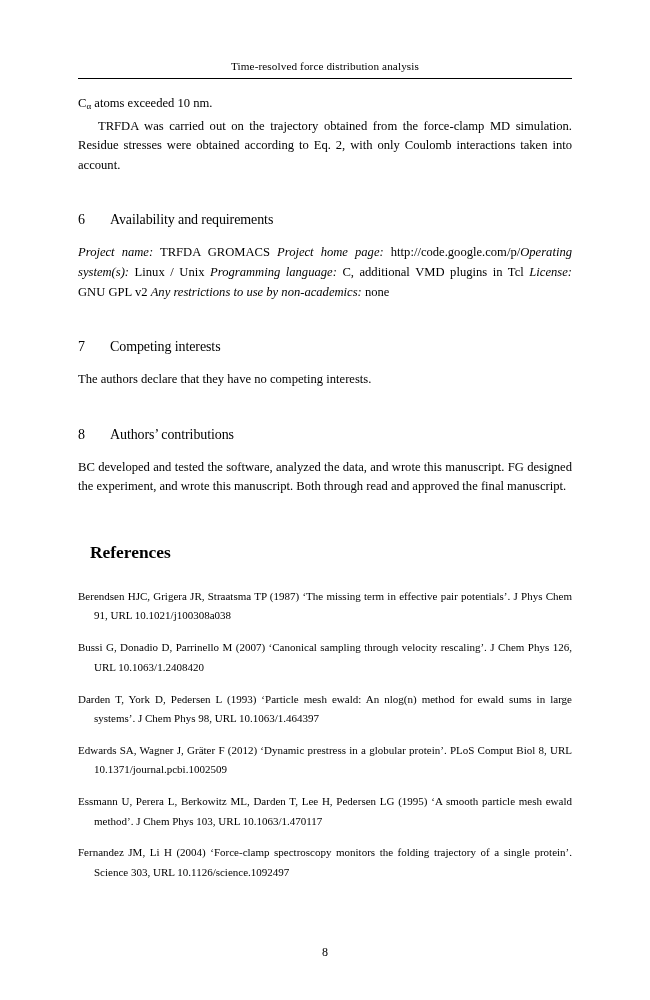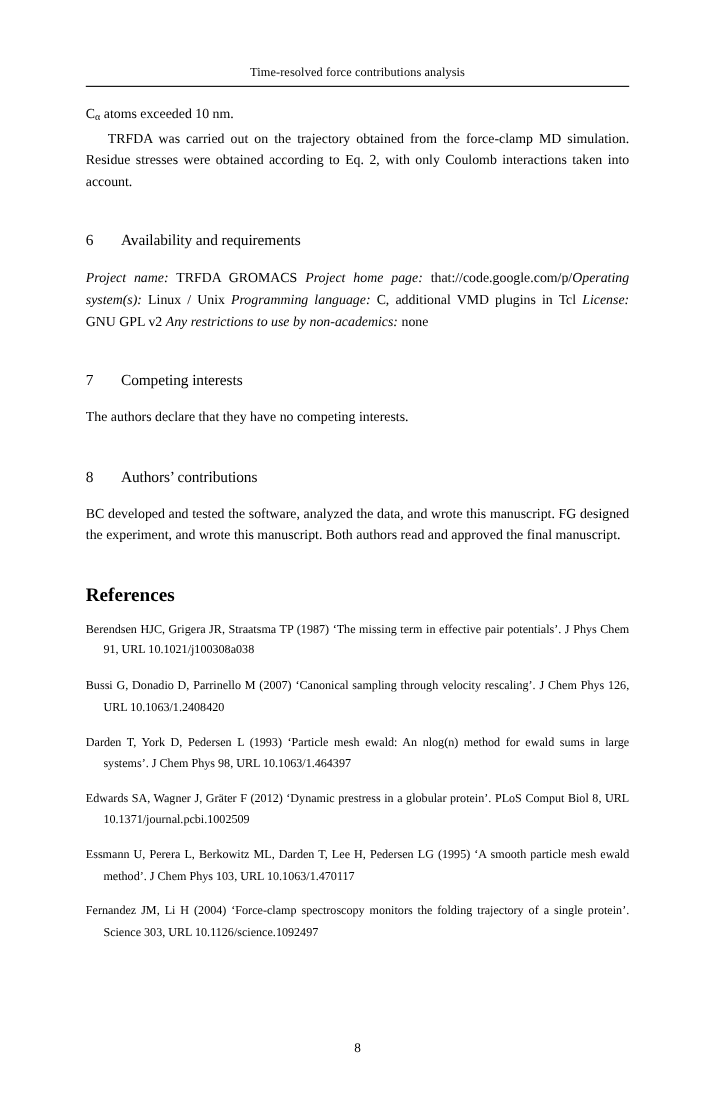--- a/index.html
+++ b/index.html
@@ -111,7 +111,7 @@
 
 <div class="page">
 
-  <div class="runhead">Time-resolved force contributions analysis</div>
+  <div class="runhead">Time-resolved force distribution analysis</div>
   <div class="runhead-rule"></div>
 
   <div class="col">

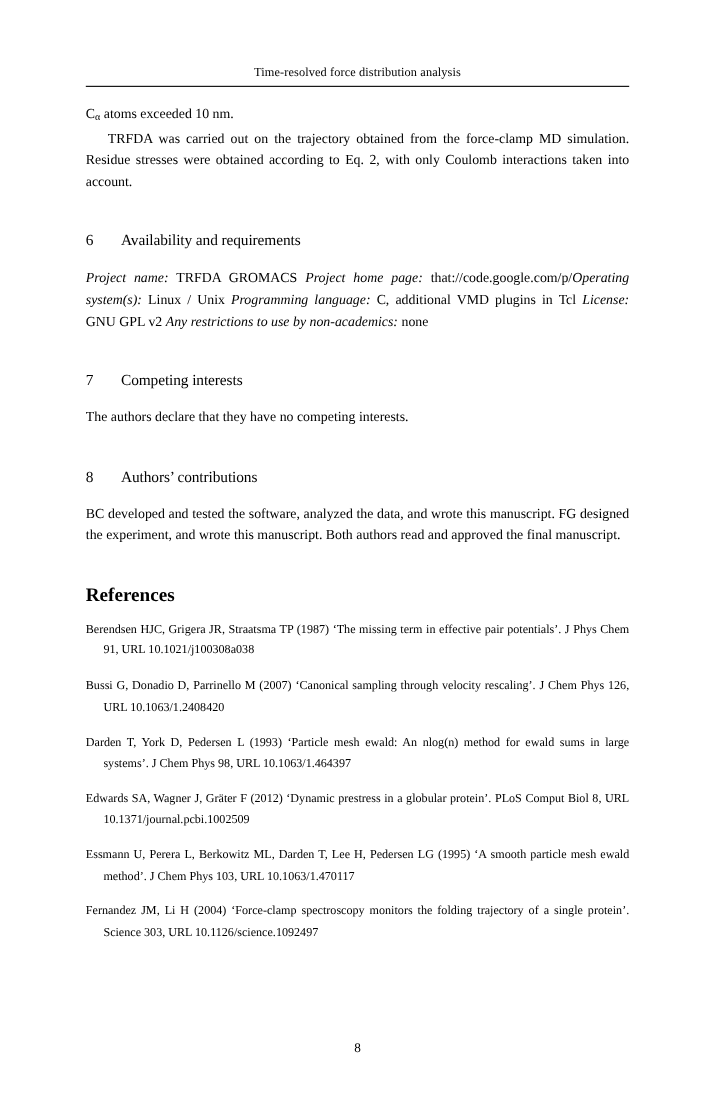--- a/index.html
+++ b/index.html
@@ -124,7 +124,7 @@
     <h2 class="sec-head"><span class="num">6</span><span>Availability and requirements</span></h2>
     <div class="sp-after-head"></div>
 
-    <p class="body"><i>Project name:</i> <span>TRFDA GROMACS</span> <i>Project home page:</i> <span>that://code.google.com/p/</span><i>Operating system(s):</i> <span>Linux / Unix</span> <i>Programming language:</i> <span>C, additional VMD plugins in Tcl</span> <i>License:</i> <span>GNU GPL v2</span> <i>Any restrictions to use by non-academics:</i> <span>none</span></p>
+    <p class="body"><i>Project name:</i> <span>TRFDA GROMACS</span> <i>Project home page:</i> <span>http://code.google.com/p/</span><i>Operating system(s):</i> <span>Linux / Unix</span> <i>Programming language:</i> <span>C, additional VMD plugins in Tcl</span> <i>License:</i> <span>GNU GPL v2</span> <i>Any restrictions to use by non-academics:</i> <span>none</span></p>
 
     <div class="sp-before-head"></div>
     <h2 class="sec-head"><span class="num">7</span><span>Competing interests</span></h2>

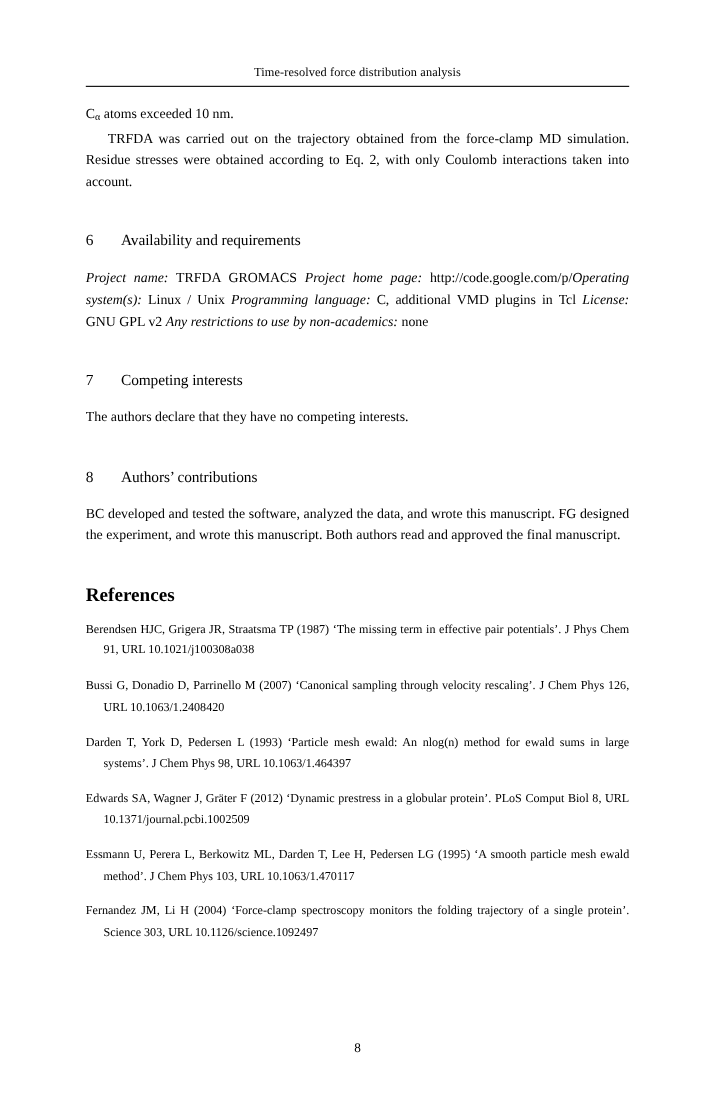--- a/index.html
+++ b/index.html
@@ -136,7 +136,7 @@
     <h2 class="sec-head"><span class="num">8</span><span>Authors’ contributions</span></h2>
     <div class="sp-after-head"></div>
 
-    <p class="body">BC developed and tested the software, analyzed the data, and wrote this manuscript. FG designed the experiment, and wrote this manuscript. Both authors read and approved the final manuscript.</p>
+    <p class="body">BC developed and tested the software, analyzed the data, and wrote this manuscript. FG designed the experiment, and wrote this manuscript. Both through read and approved the final manuscript.</p>
 
     <div class="sp-refs-before"></div>
     <h2 class="refs-head">References</h2>

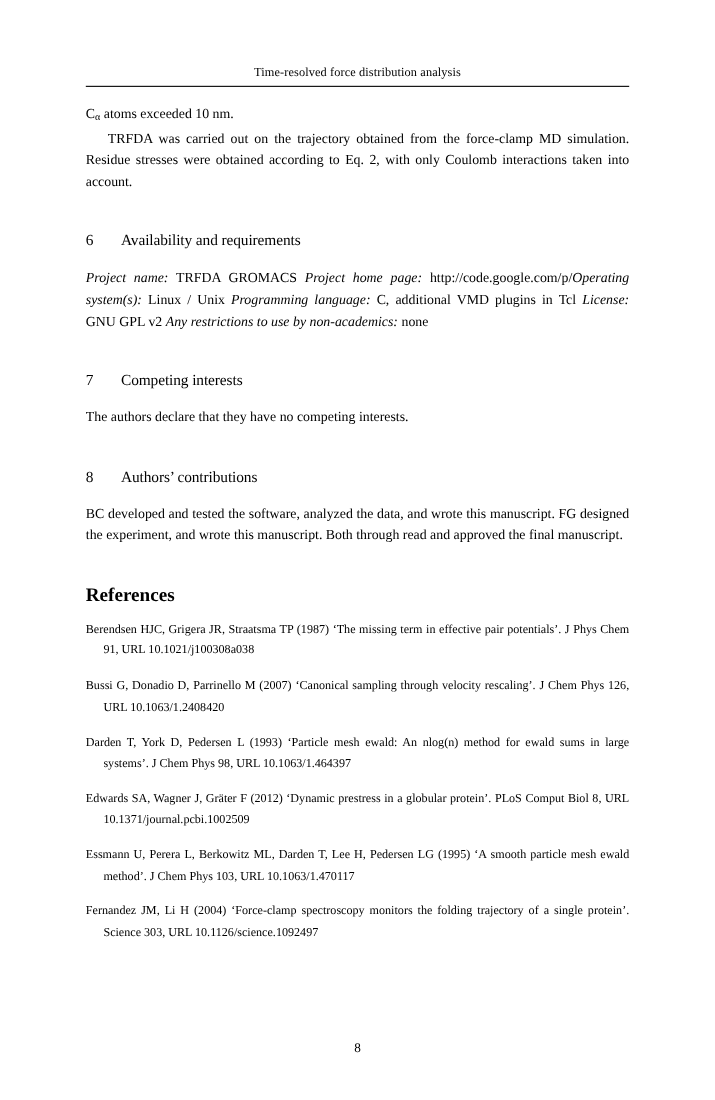--- a/index.html
+++ b/index.html
@@ -71,7 +71,7 @@
     width: 32px;
   }
   .refs-head {
-    margin: 0;
+    margin: 12px;
     font-weight: bold;
     font-size: 17.4px;
     line-height: 22px;

